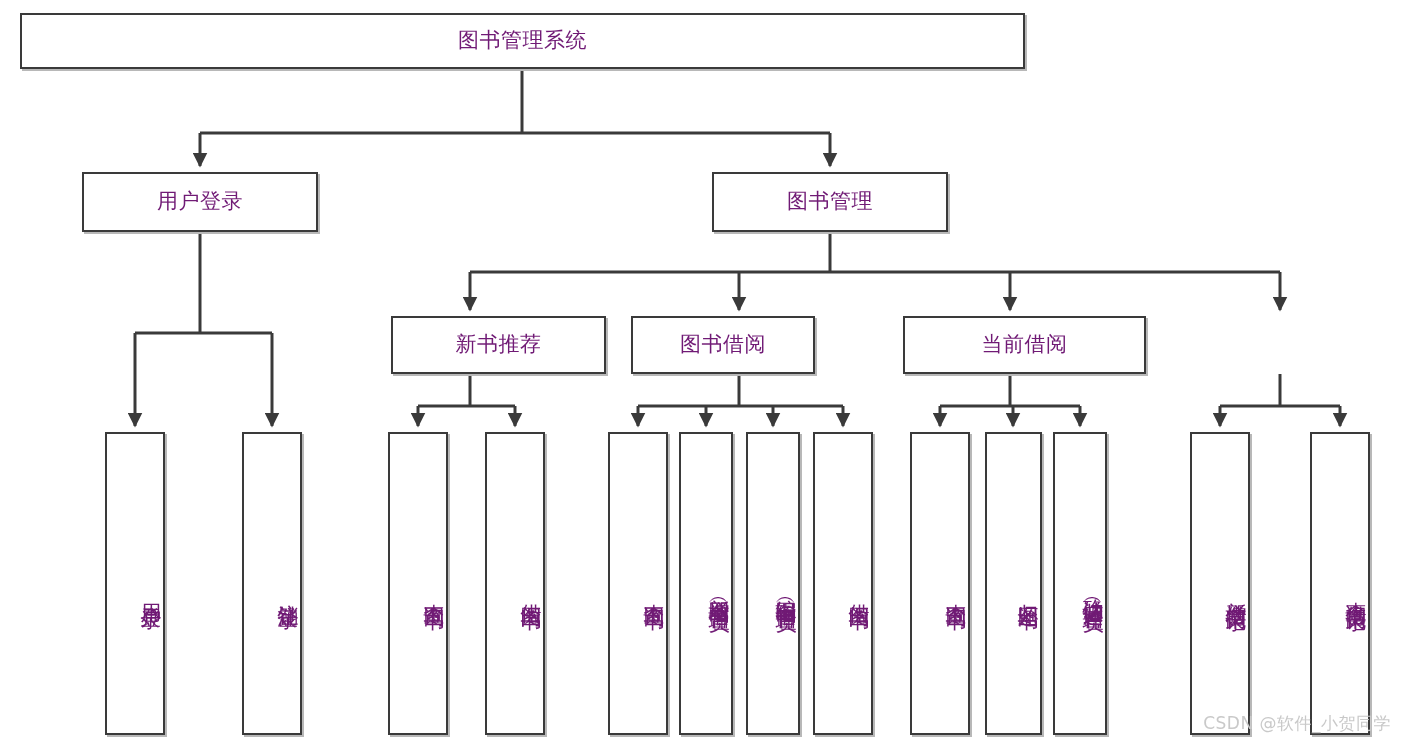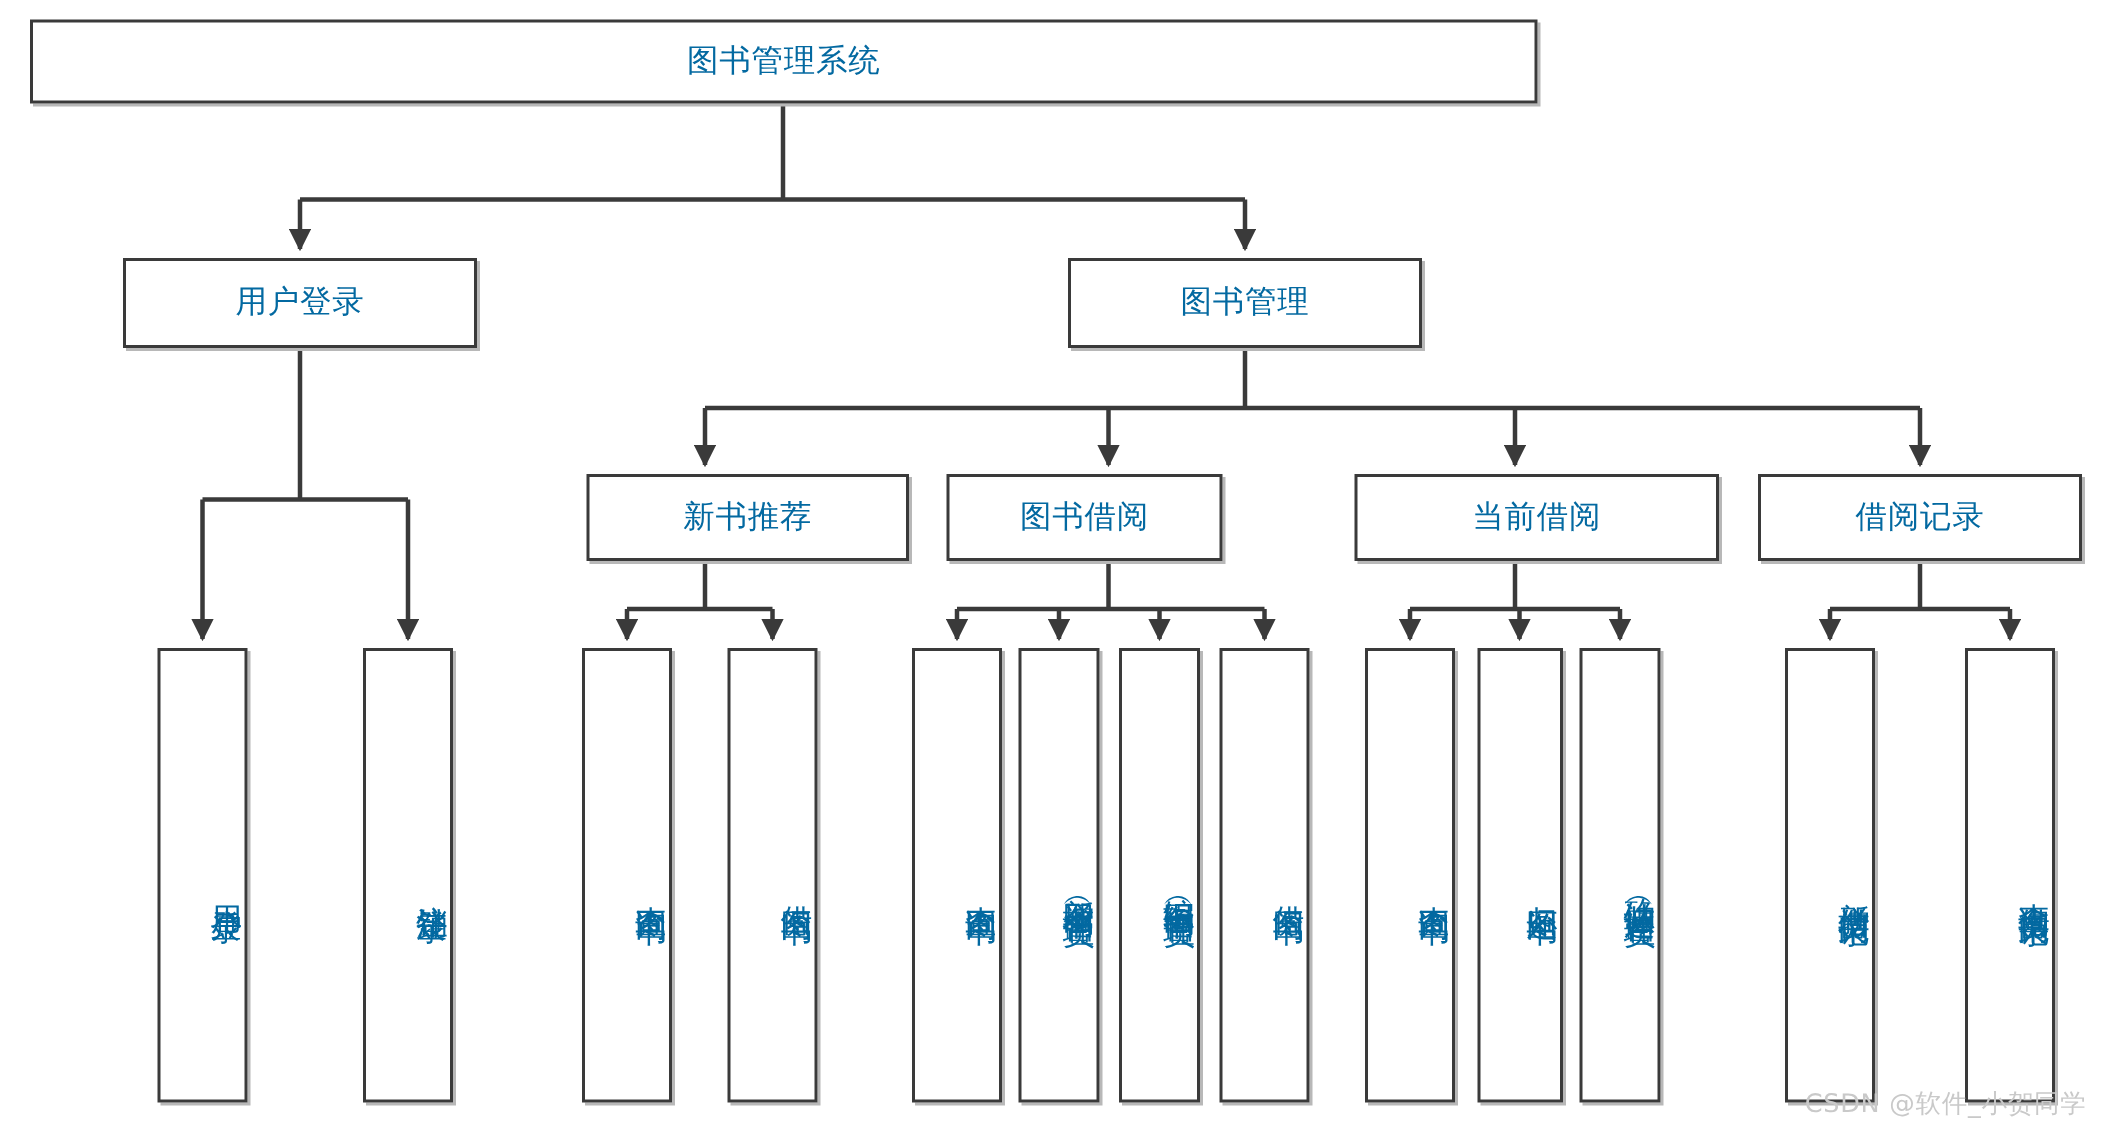--- a/index.html
+++ b/index.html
@@ -34,7 +34,7 @@
     display: flex;
     align-items: center;
     justify-content: center;
-    color: #0369a1;
+    color: #701a75;
   }
   .node.horiz {
     font-size: 21px;

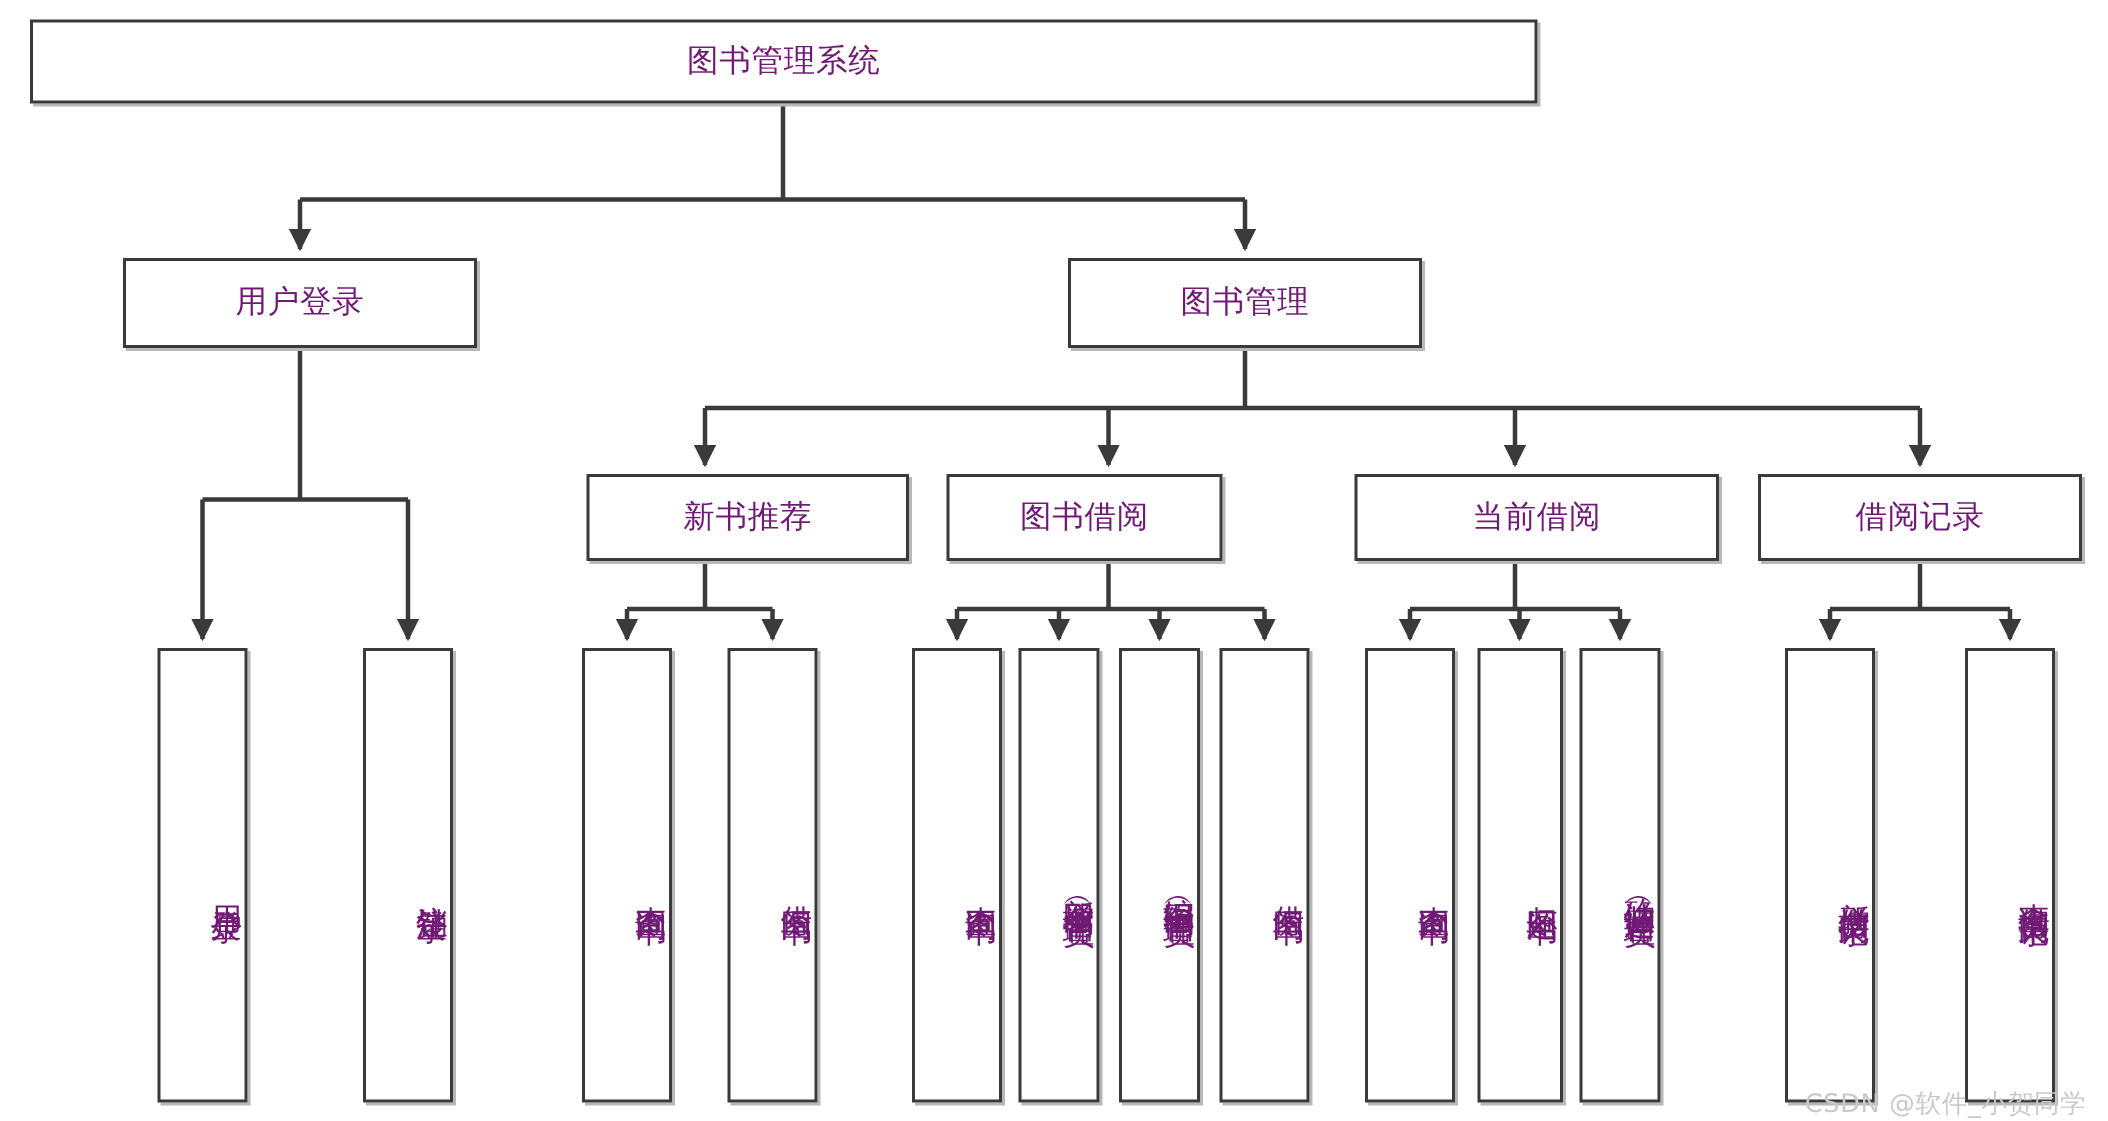--- a/index.html
+++ b/index.html
@@ -140,9 +140,6 @@
   <div class="node horiz" id="node-l3-2" style="left: 903px; top: 316px; width: 243px; height: 58px;">
     <span>当前借阅</span>
   </div>
-  <div class="node horiz" id="node-l3-3" style="left: 1172px; top: 316px; width: 216px; height: 58px;">
-    <span>借阅记录</span>
-  </div>
 
   <div class="node vert" id="node-leaf-0" style="left: 105px; top: 432px; width: 60px; height: 303px;">
     <span>用户登录</span>

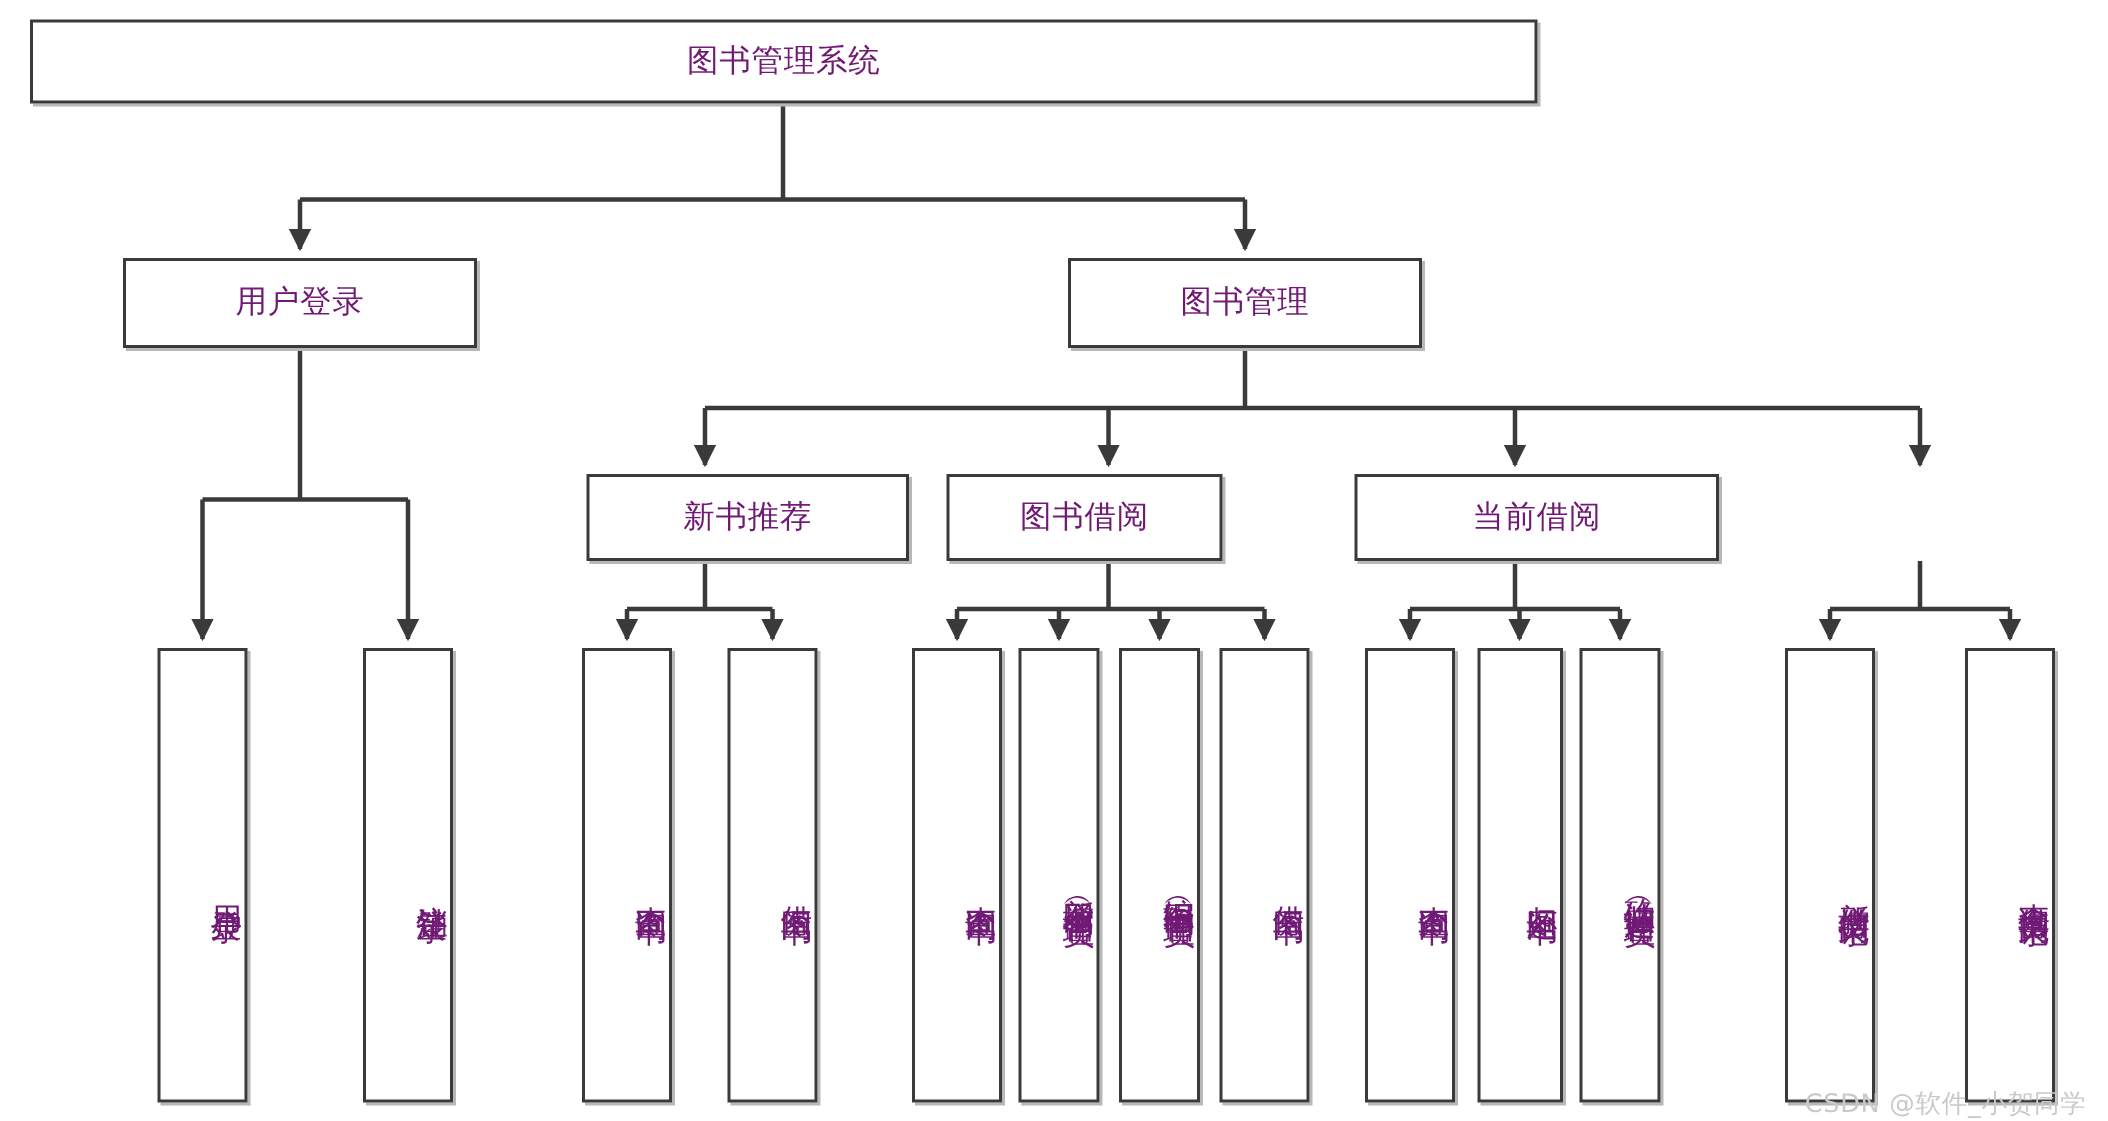--- a/index.html
+++ b/index.html
@@ -58,7 +58,7 @@
   .watermark {
     position: absolute;
     right: 14px;
-    bottom: 0;
+    bottom: 12px;
     font-size: 17px;
     color: #c9c9c9;
     white-space: nowrap;

